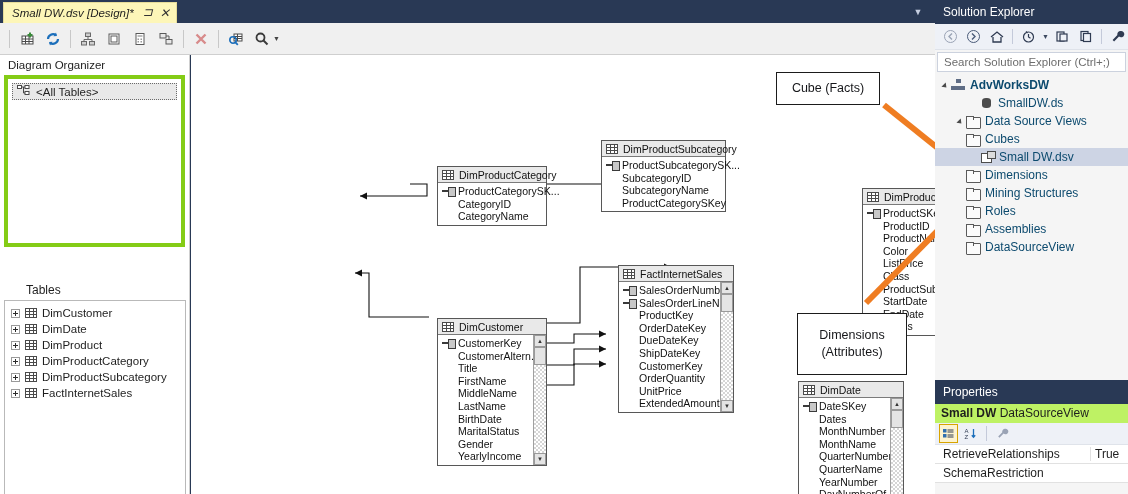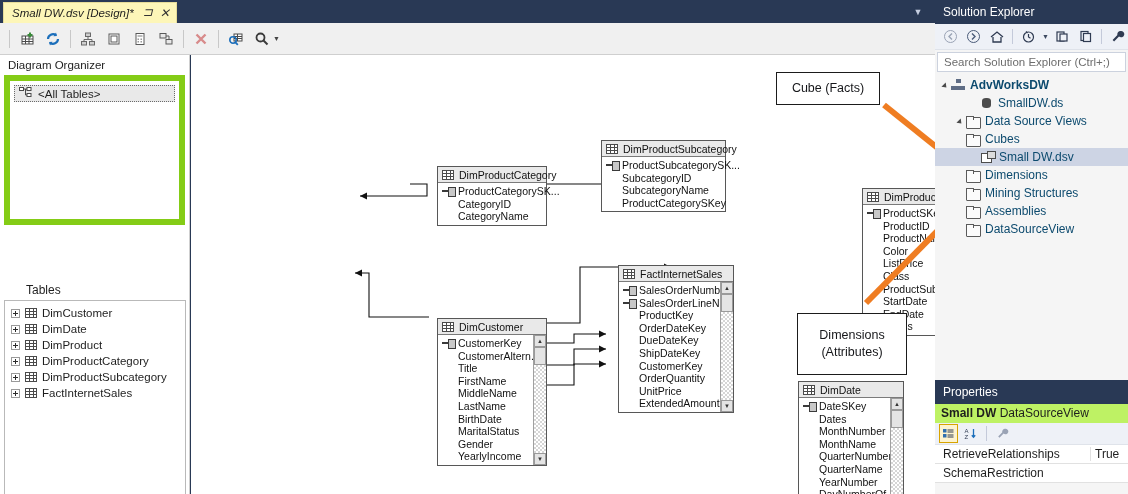--- a/index.html
+++ b/index.html
@@ -71,7 +71,7 @@
     font-size: 11.5px; color: #1e1e1e; background: #fff;
   }
   .organizer-box {
-    margin: 0 4px; height: 150px; border: 6px solid #84cc16; background: #fff;
+    margin: 0 4px; height: 172px; border: 4px solid #84cc16; background: #fff;
     position: relative;
   }
   .alltables-row {

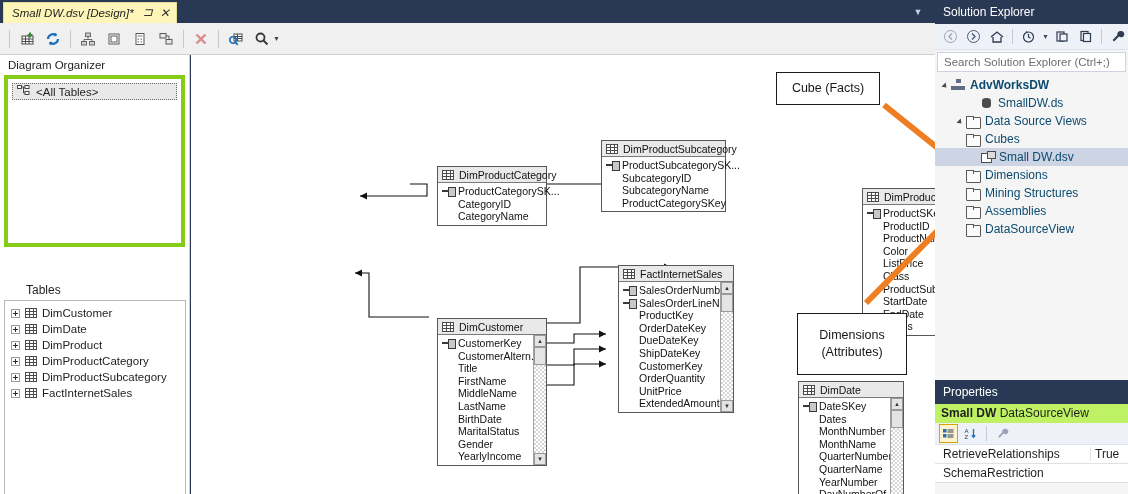--- a/index.html
+++ b/index.html
@@ -794,6 +794,11 @@
         <div class="tr-row" style="padding-left:19px">
           <span class="tw"></span>
           <span class="ic-folder"></span>
+          <span>Roles</span>
+        </div>
+        <div class="tr-row" style="padding-left:19px">
+          <span class="tw"></span>
+          <span class="ic-folder"></span>
           <span>Assemblies</span>
         </div>
         <div class="tr-row" style="padding-left:19px">

